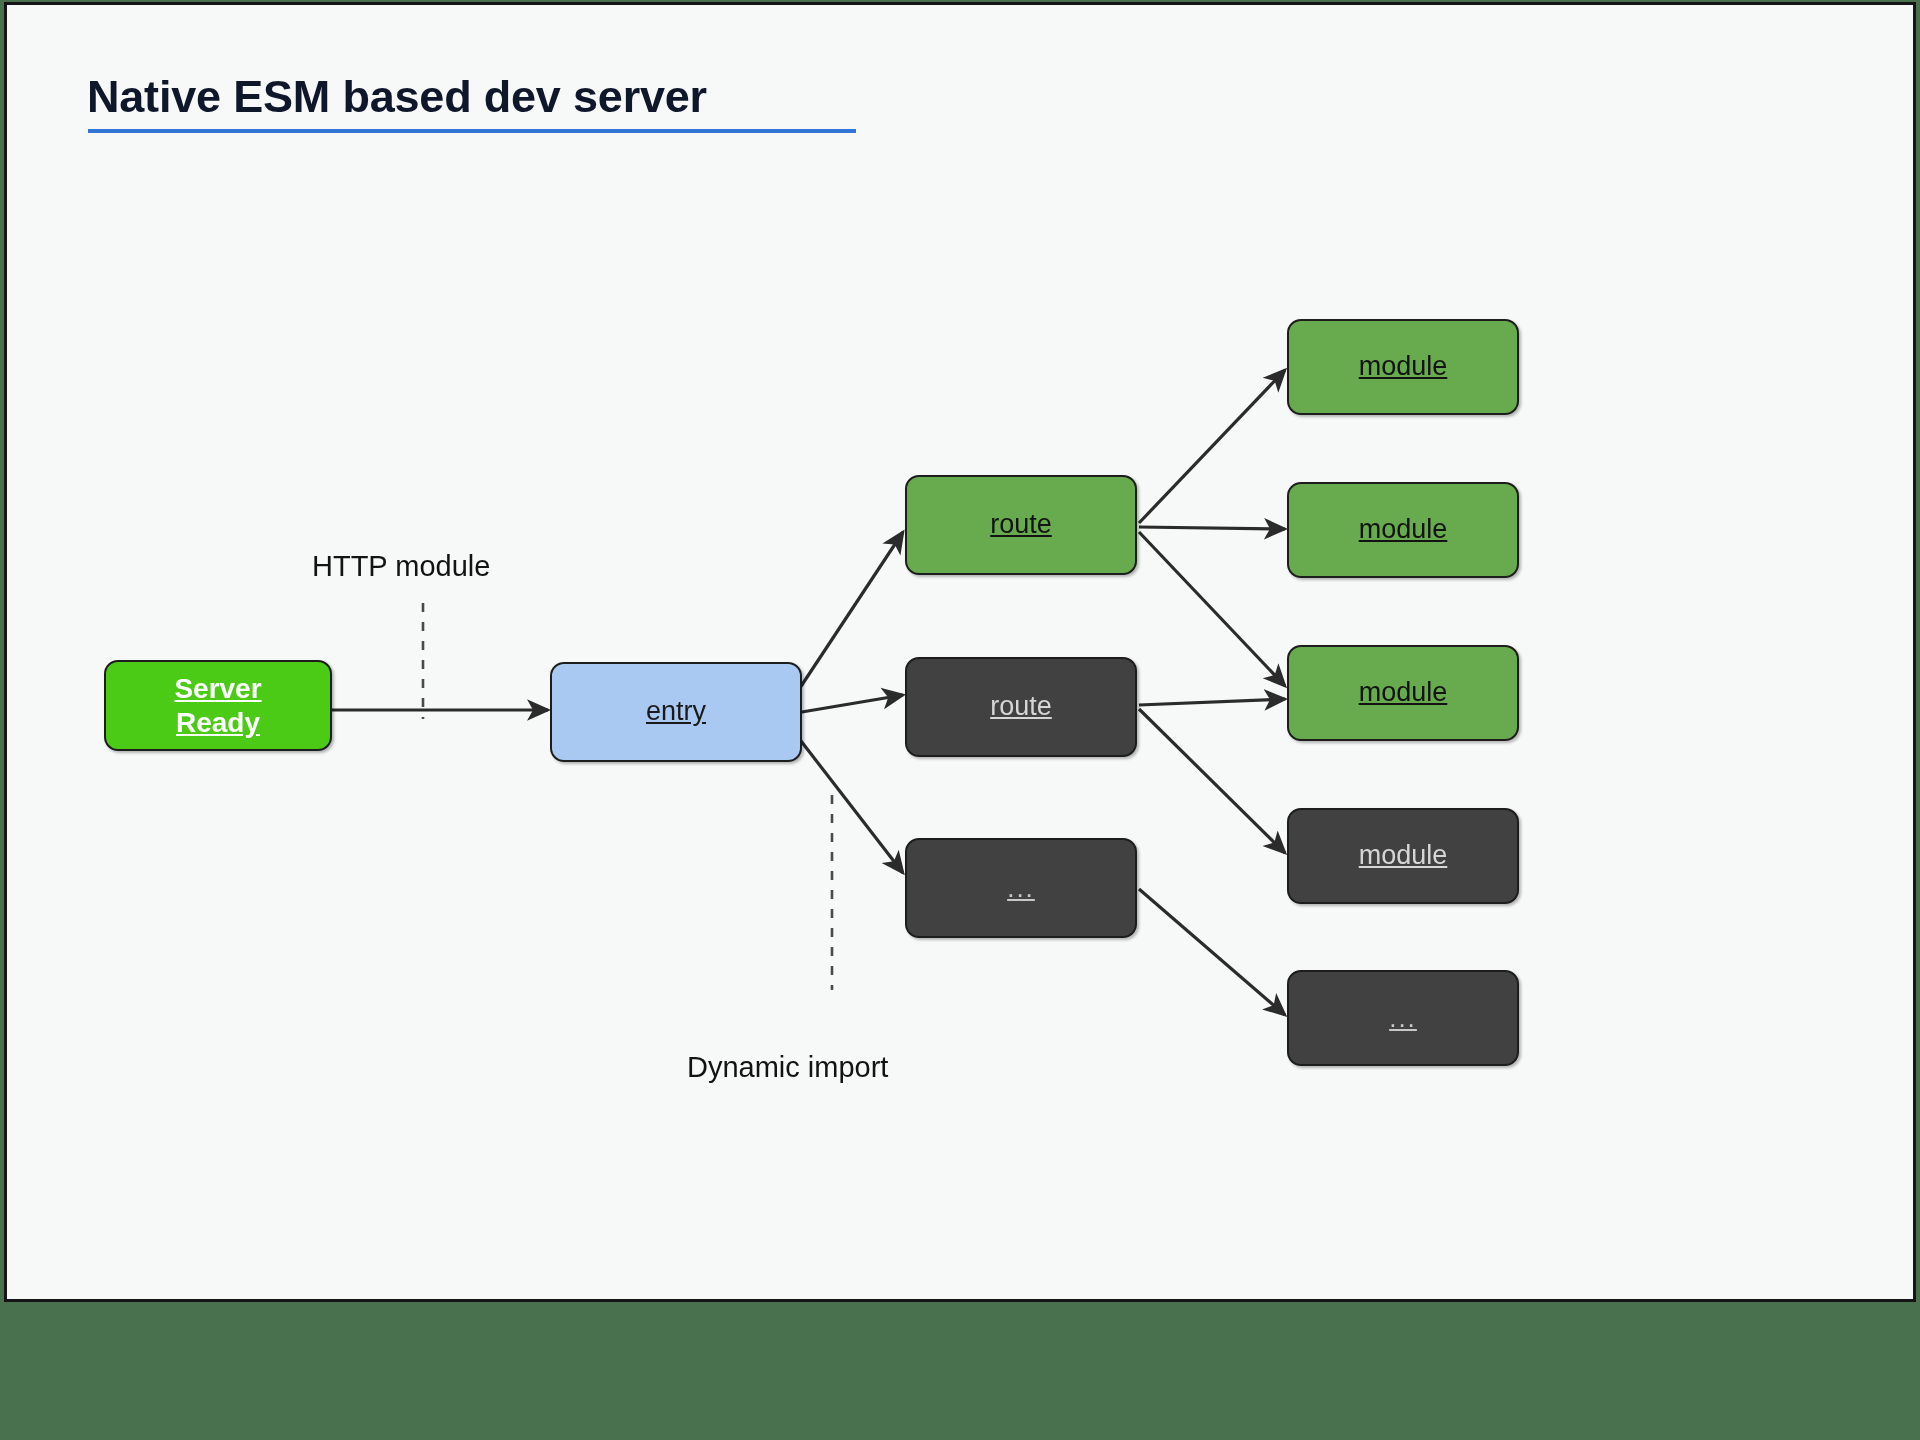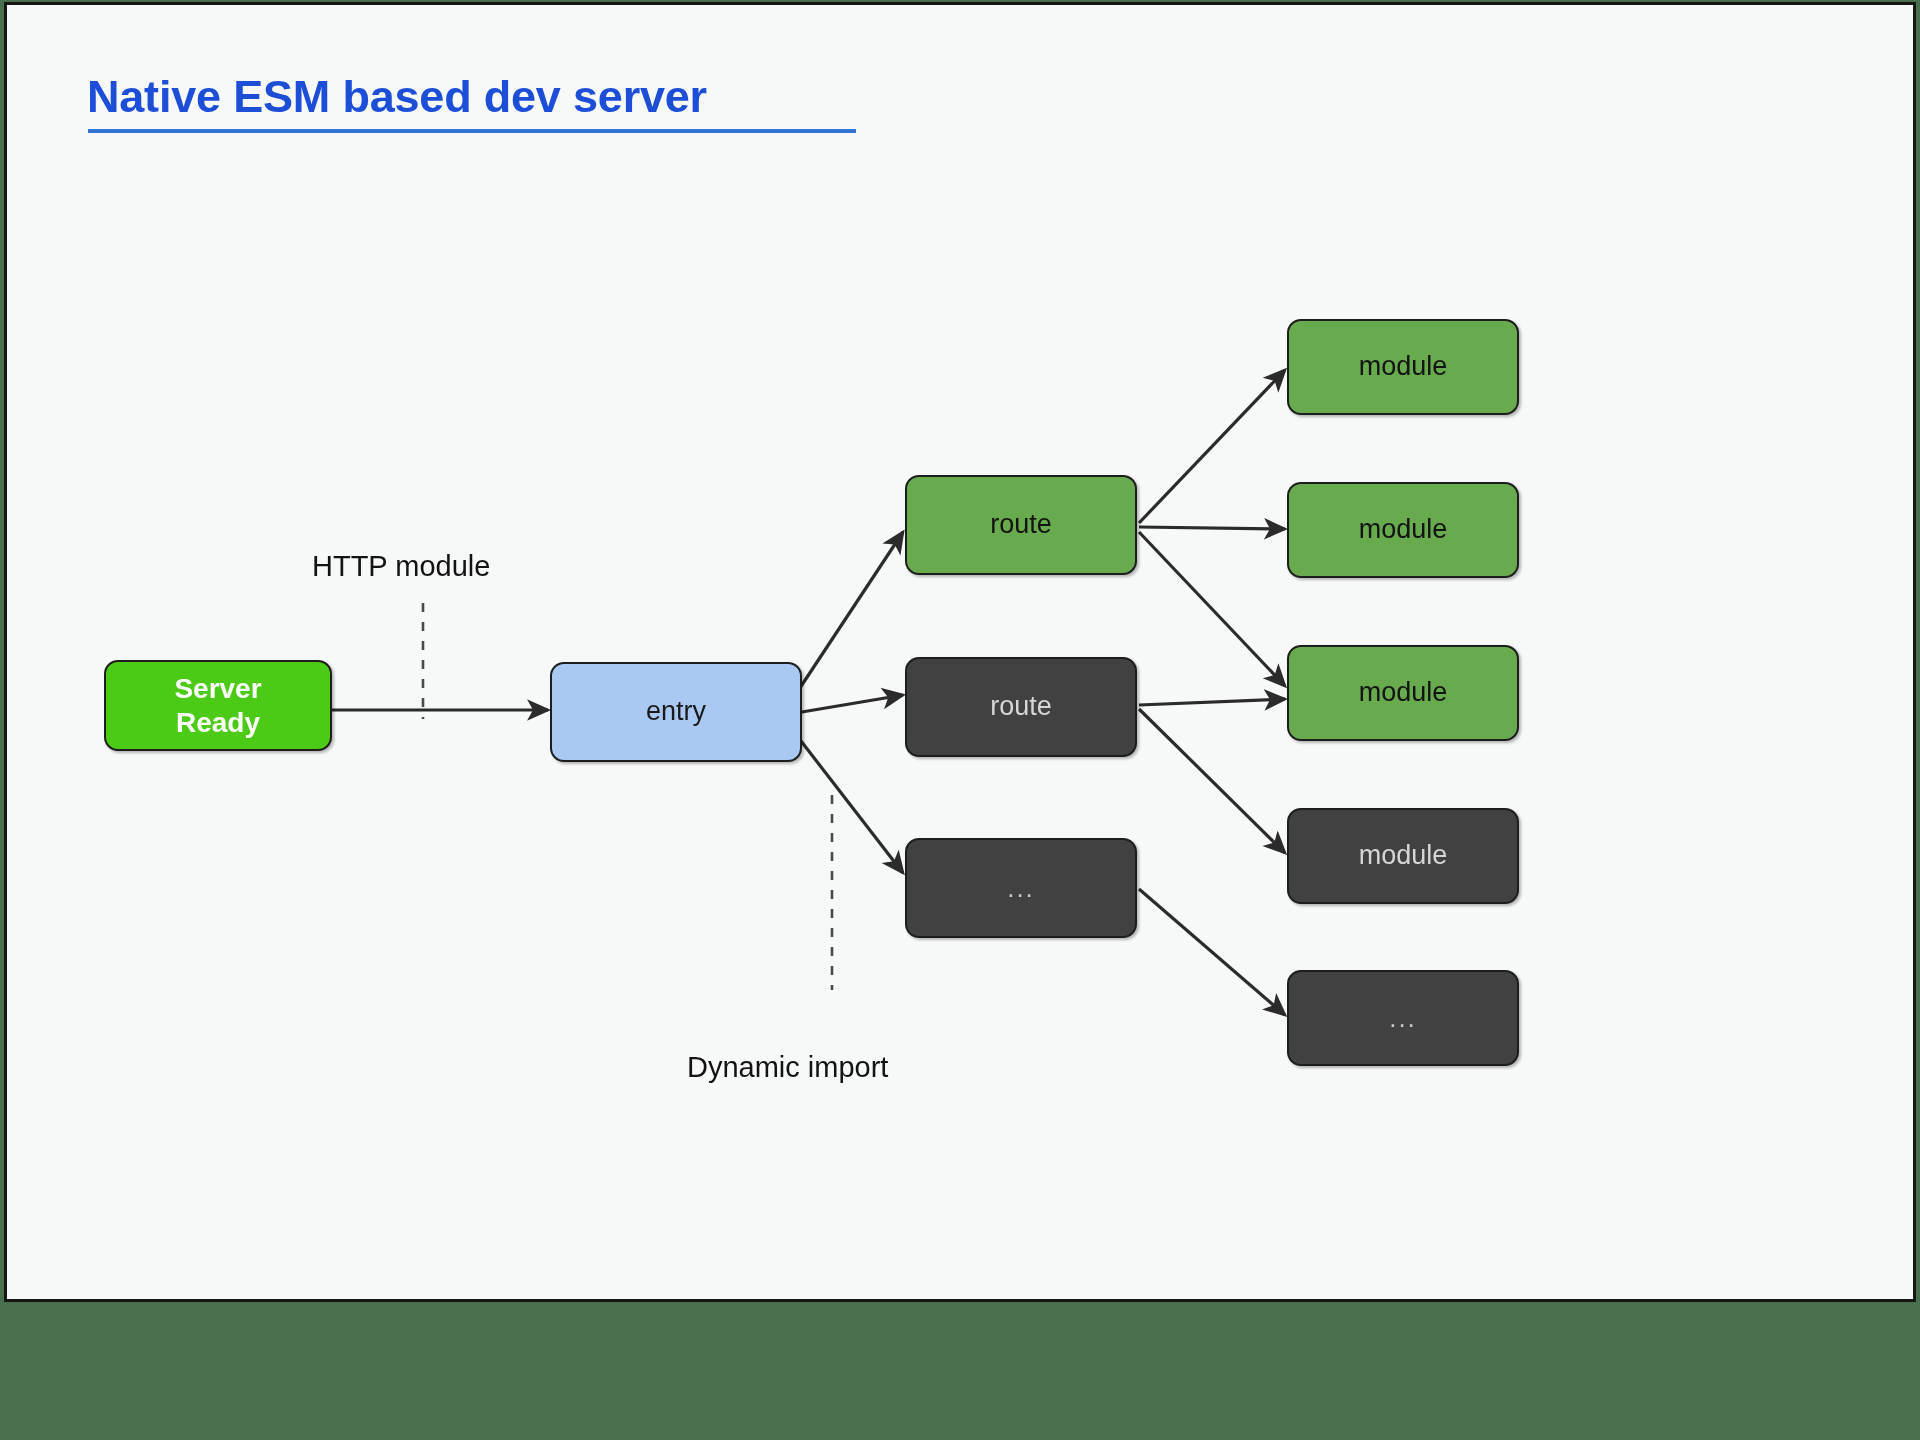--- a/index.html
+++ b/index.html
@@ -41,7 +41,7 @@
     top: 66px;
     font-size: 45px;
     font-weight: 700;
-    color: #1d4ed8;
+    color: #0f172a;
     text-decoration: none;
     letter-spacing: -0.2px;
     white-space: nowrap;

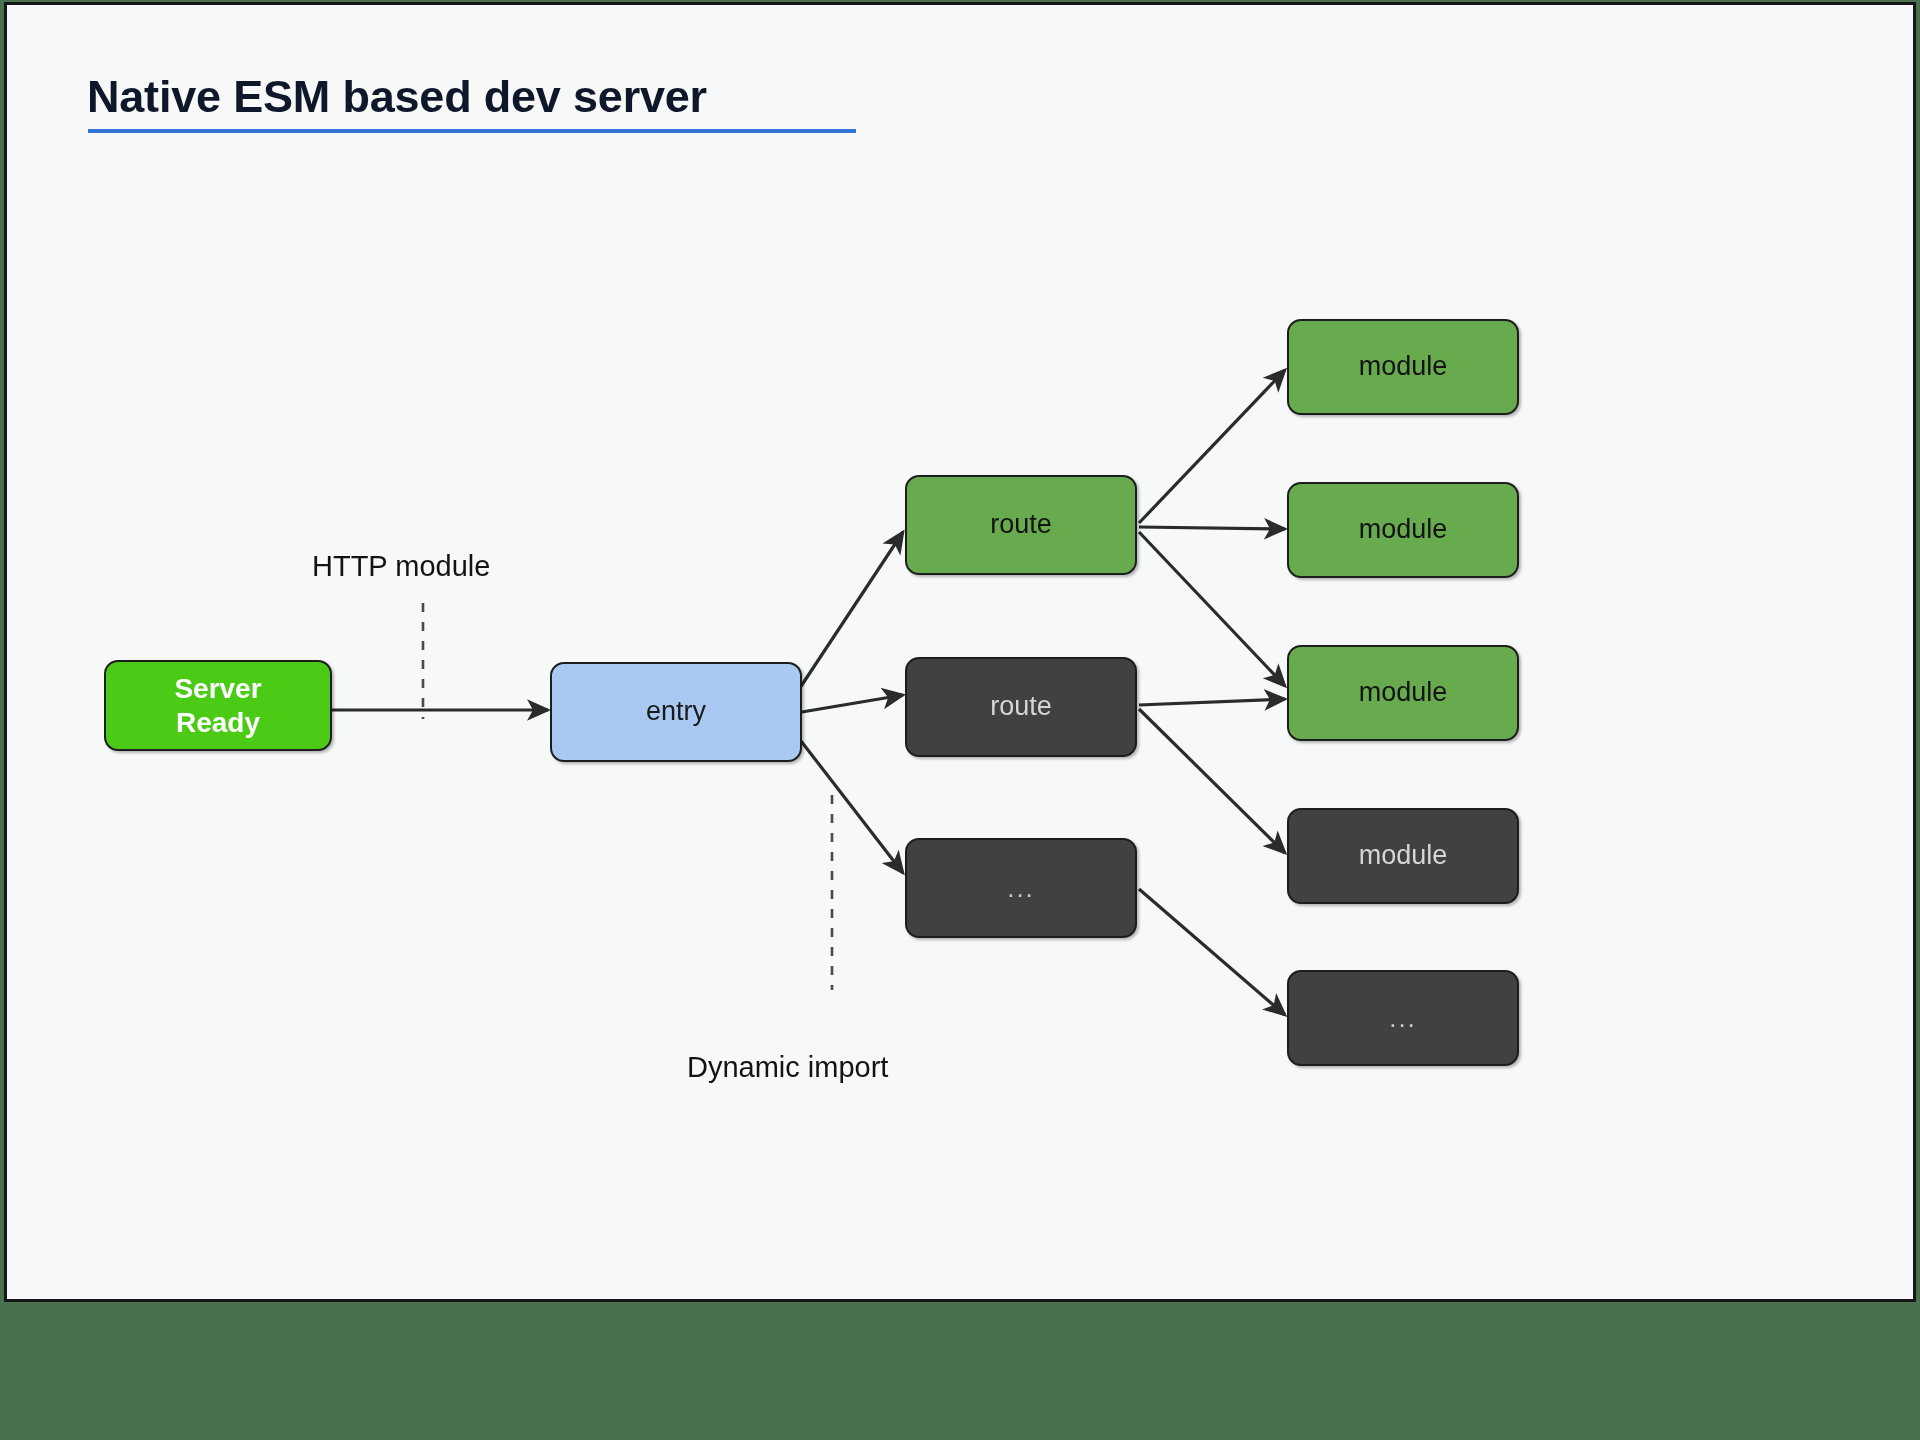--- a/index.html
+++ b/index.html
@@ -86,6 +86,7 @@
     line-height: 1.18;
     box-shadow: 2px 2px 3px rgba(0,0,0,0.28);
     user-select: none;
+    text-decoration: underline;
   }
 
   .node.server-ready {

